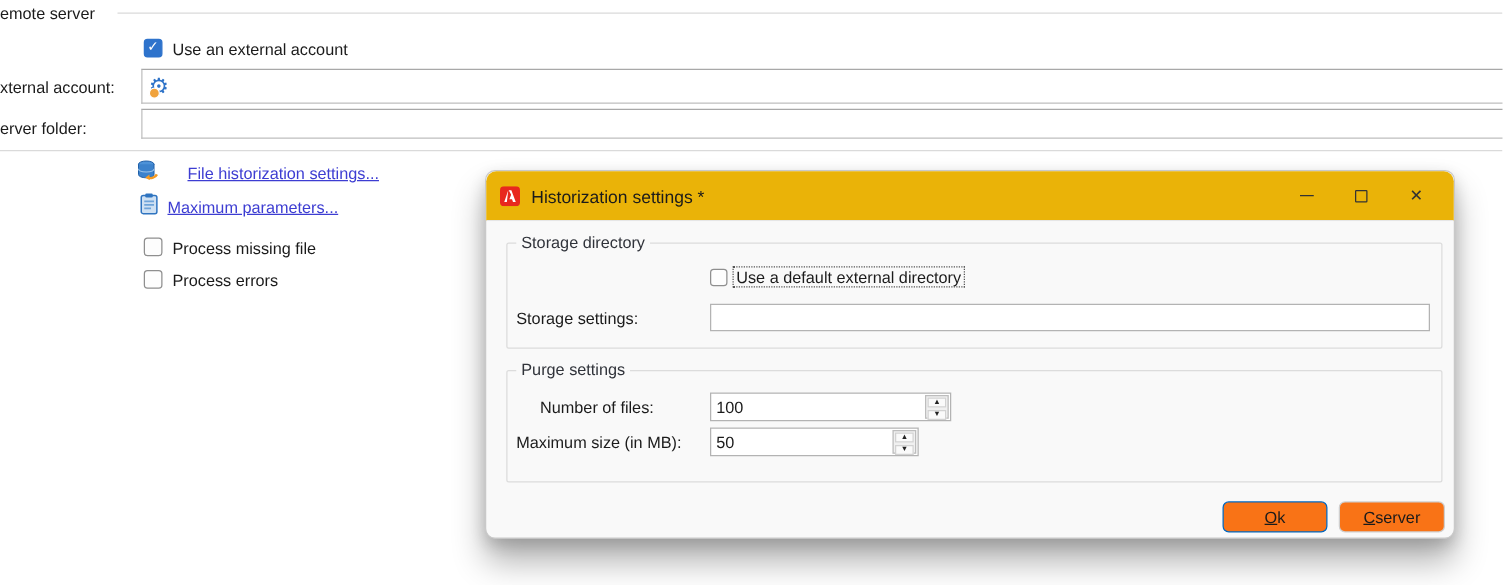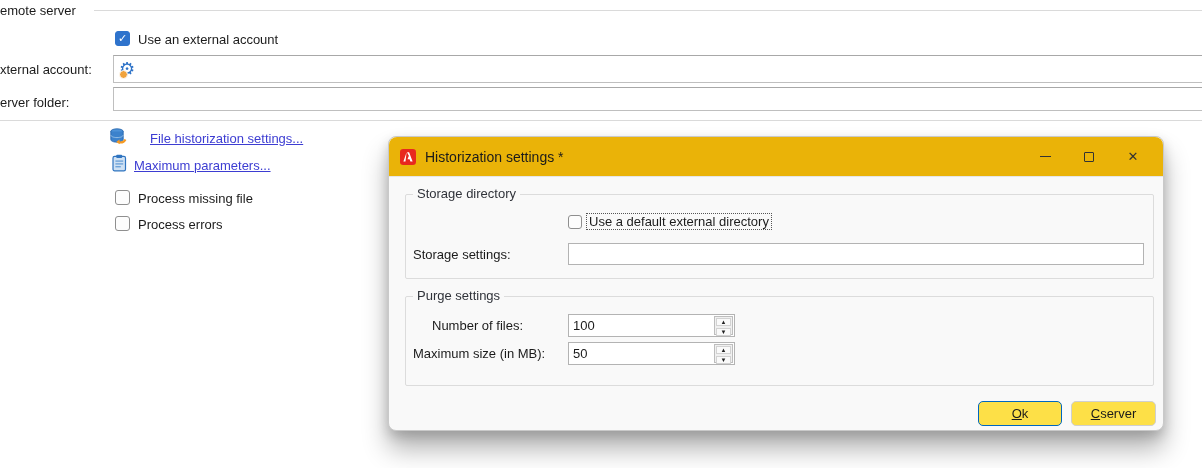--- a/index.html
+++ b/index.html
@@ -173,7 +173,7 @@
   </div>
 
   <span class="dlg-label" style="left:18px; top:181px;margin-left:25px;">Number of files:</span>
-  <div class="spin-wrap" style="left:179px; top:177px; width:167px; height:23px;">
+  <div class="spin-wrap" style="left:179px; top:177px; width:193px; height:23px;">
     <input value="100" style="">
     <div class="spin-box">
       <div class="spin-btn">

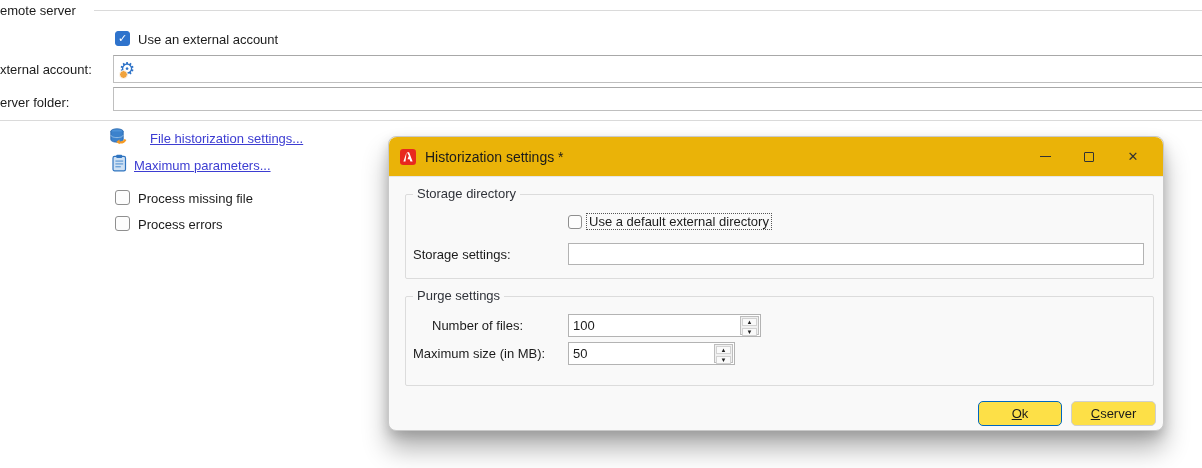--- a/index.html
+++ b/index.html
@@ -84,7 +84,7 @@
   }
 
   .dlg-btn {
-    position:absolute; height:25px; background:#fde047; border:1px solid #cfcfcf;
+    position:absolute; height:25px; background:#f97316; border:1px solid #cfcfcf;
     border-radius:5px; display:flex; align-items:center; justify-content:center;
     font-size:13px; color:#1b1b1b; cursor:pointer;
   }

